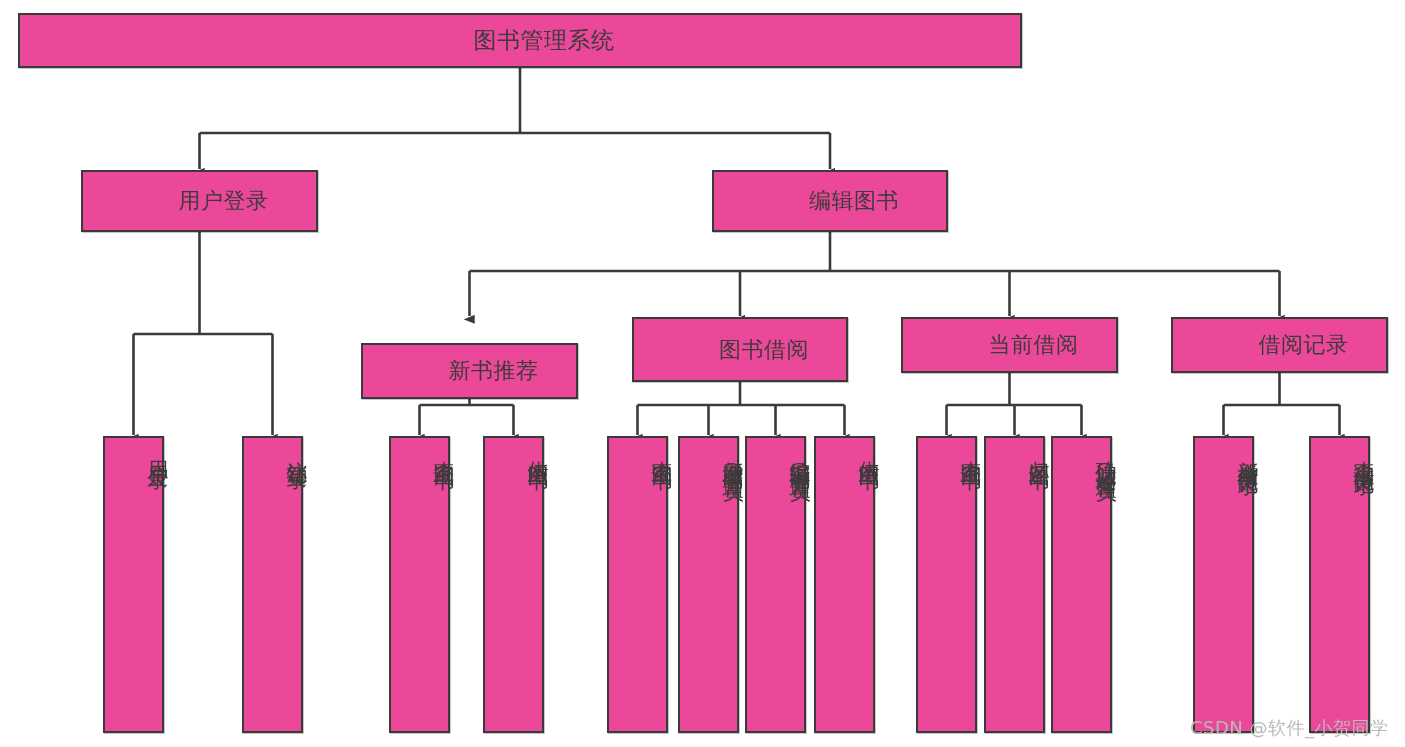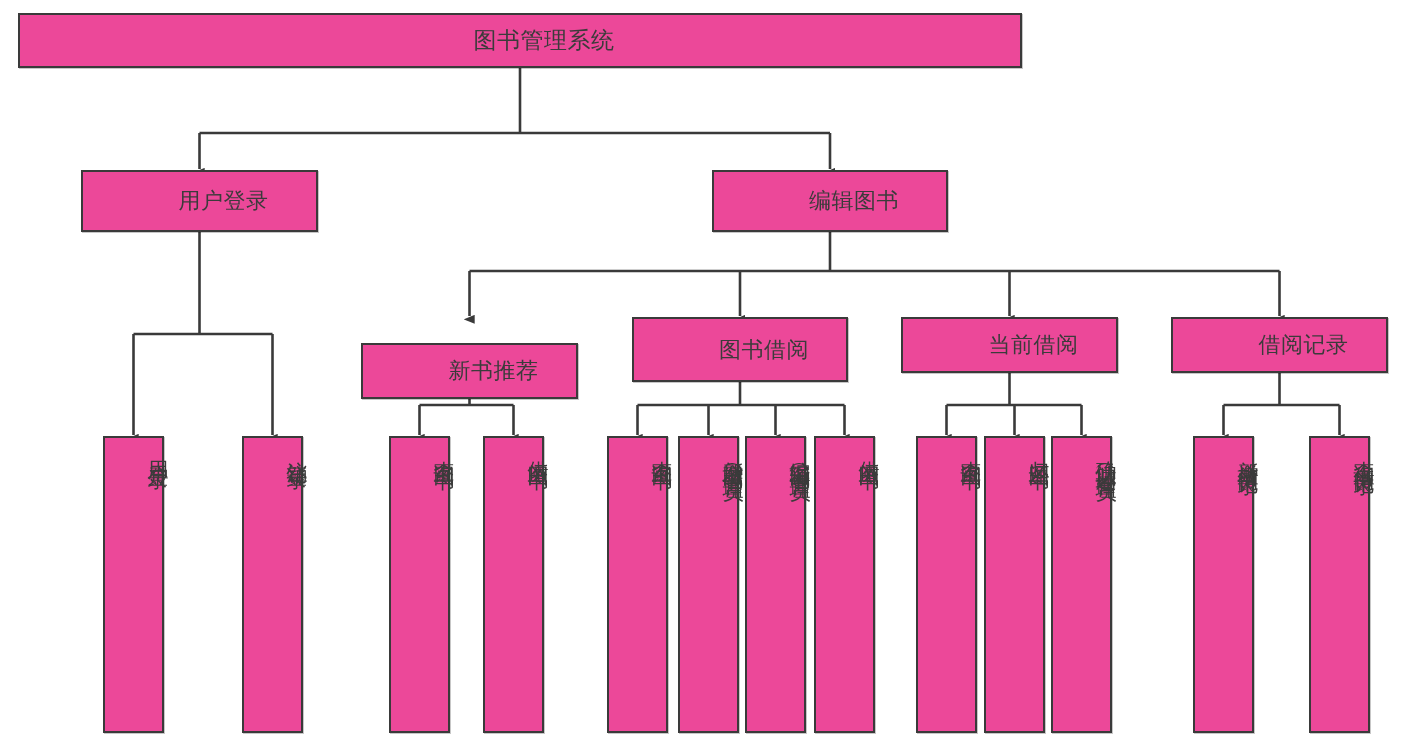--- a/index.html
+++ b/index.html
@@ -178,6 +178,7 @@
       </div>
     </div>
 
+  <div class="watermark" style="left: 1190px; top: 716px;">CSDN @软件_小贺同学</div>
 
 </div>
 

